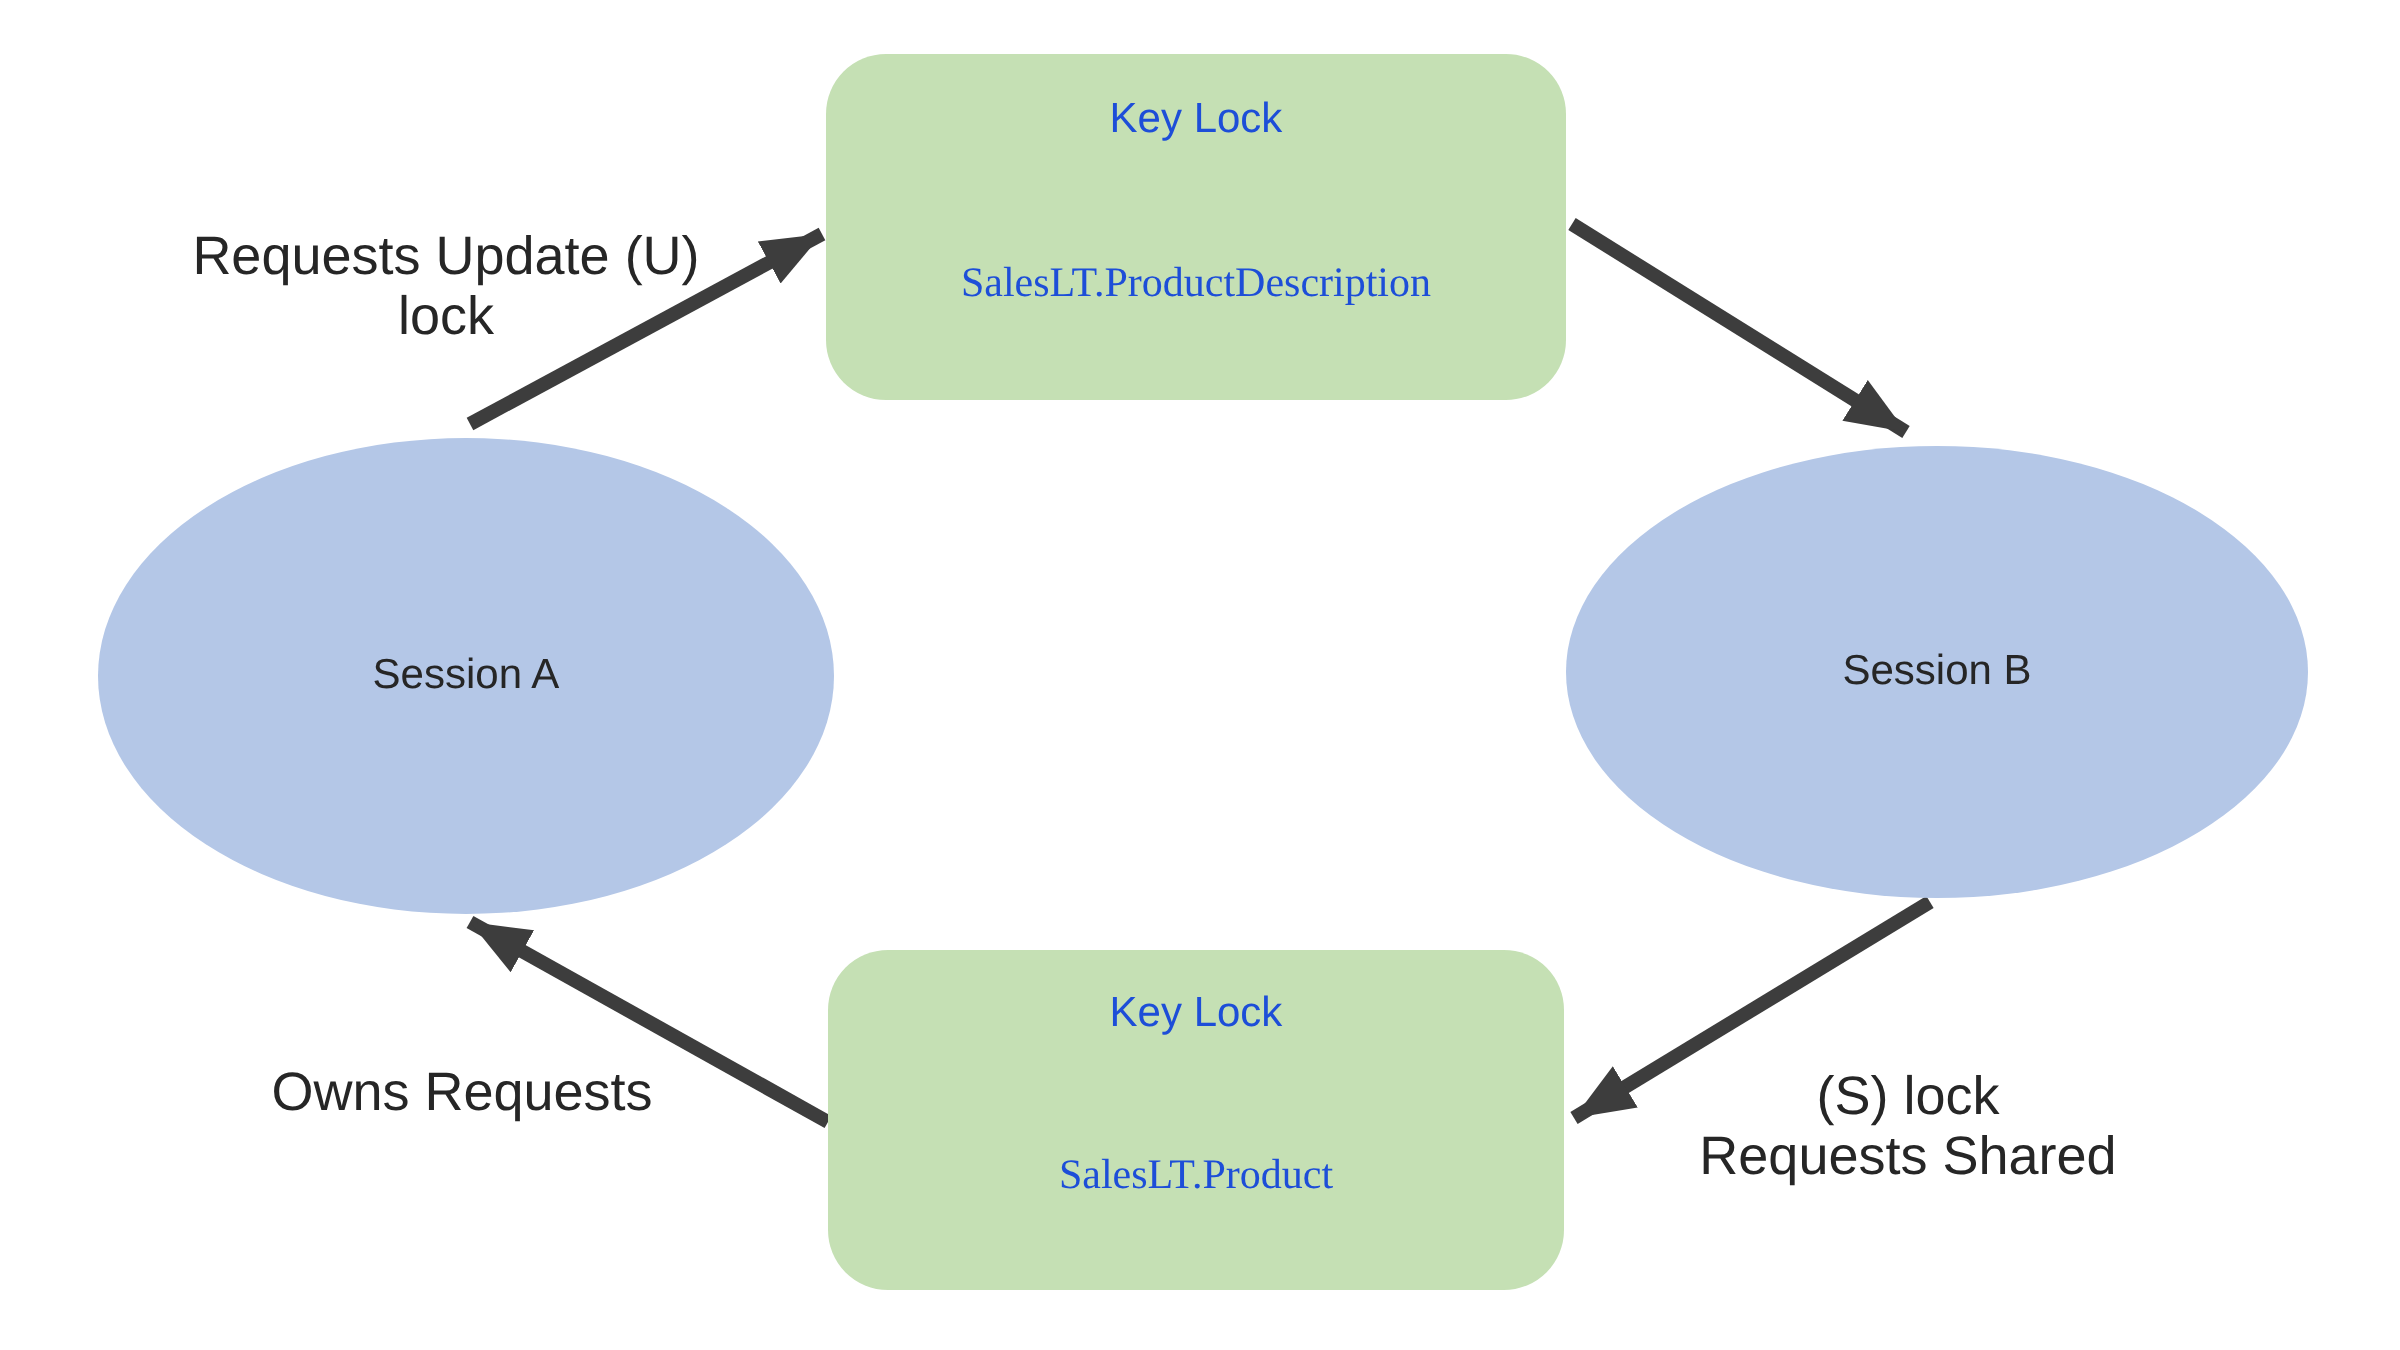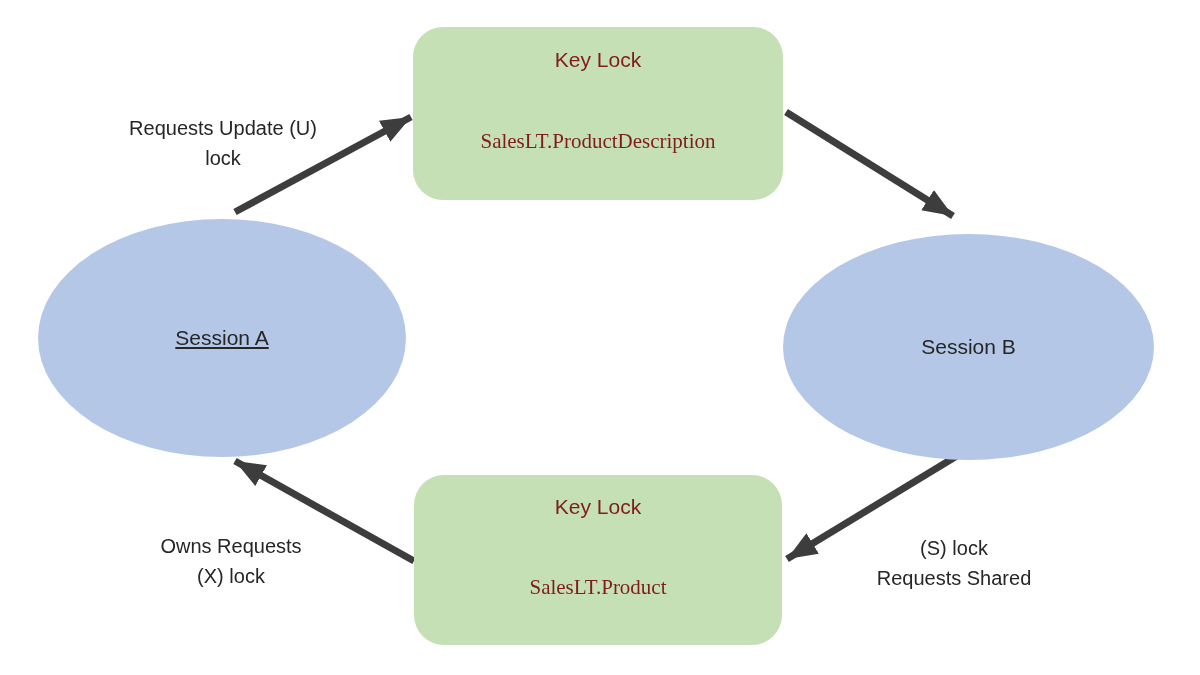--- a/index.html
+++ b/index.html
@@ -42,7 +42,7 @@
     text-align: center;
     font-size: 21px;
     line-height: 28px;
-    color: #7f1d1d;
+    color: #1d4ed8;
   }
   .lock-title { top: 45px; }
   .lock-resource { top: 126px; font-family: Liberation Serif, serif; }

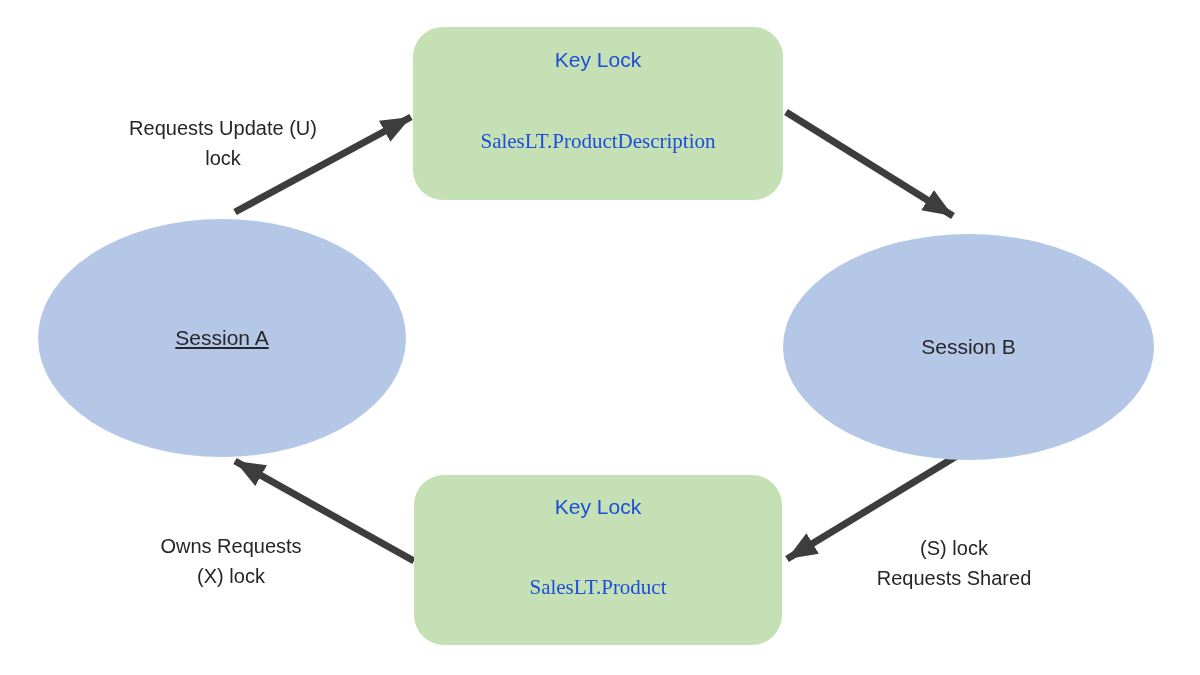--- a/index.html
+++ b/index.html
@@ -63,7 +63,7 @@
     position: absolute;
     width: 320px;
     text-align: center;
-    font-size: 20px;
+    font-size: 27px;
     line-height: 30px;
     color: #262626;
   }

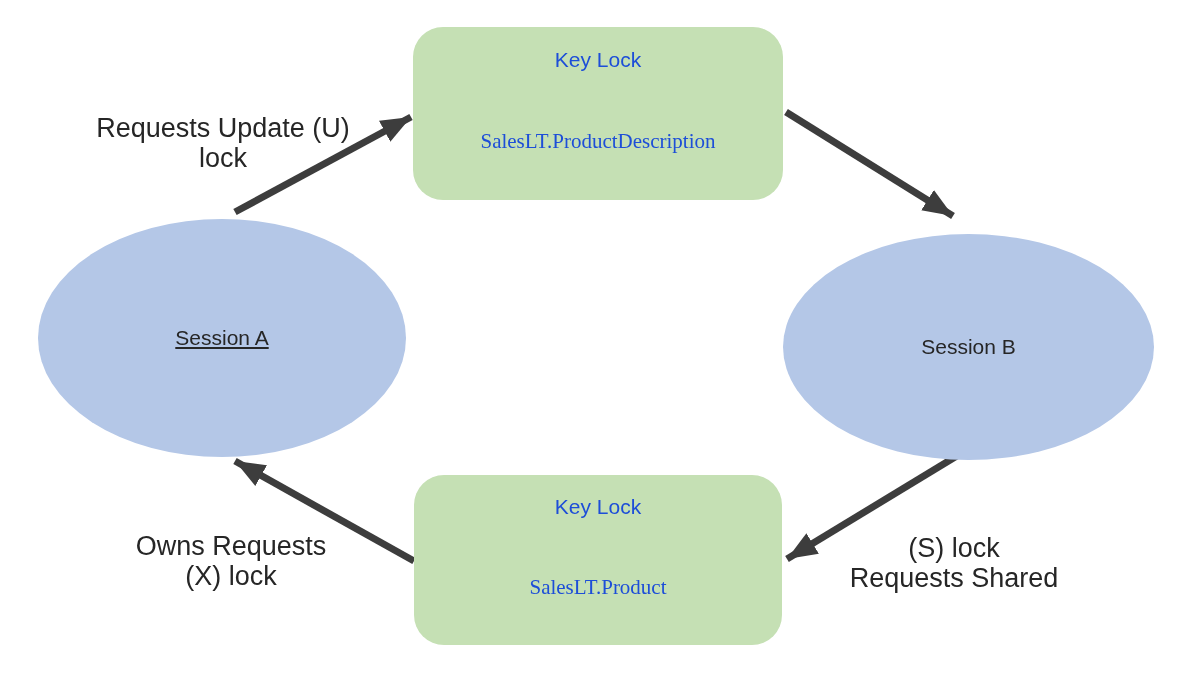--- a/index.html
+++ b/index.html
@@ -95,7 +95,7 @@
     <div class="lock-resource">SalesLT.Product</div>
   </div>
 
-  <div class="node session-node" style="left:38px; top:219px; width:368px; height:238px;text-decoration:underline;">
+  <div class="node session-node" style="left:49px; top:219px; width:368px; height:238px;">
     <span>Session A</span>
   </div>
 

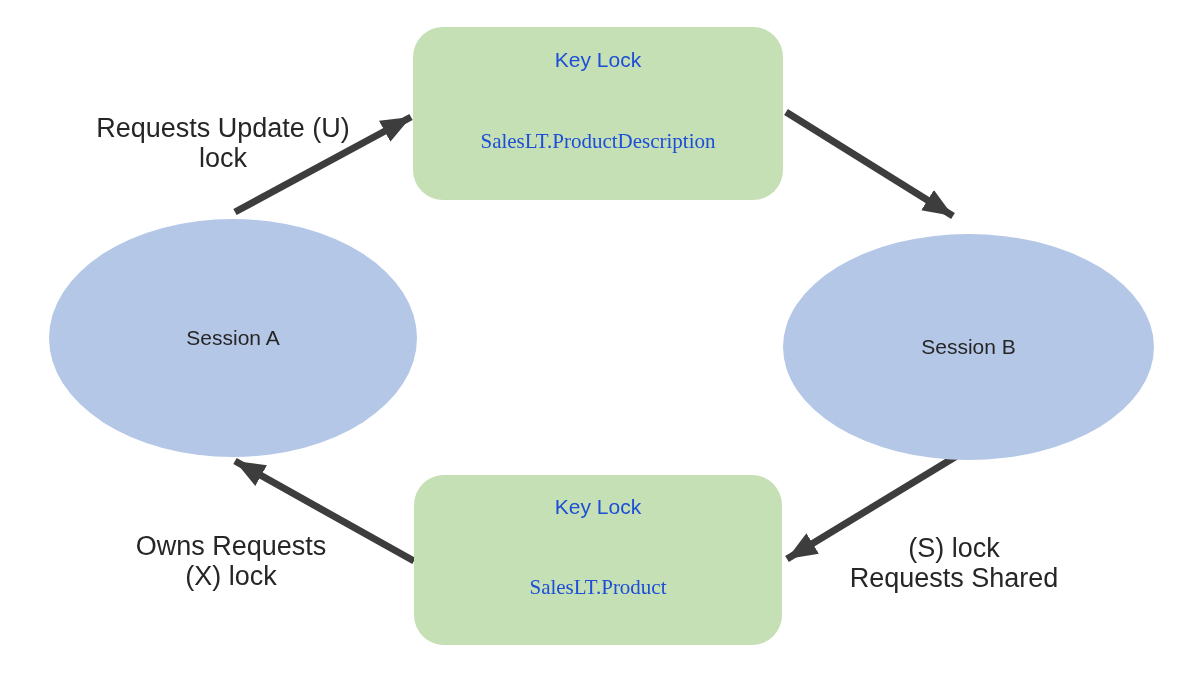--- a/index.html
+++ b/index.html
@@ -99,7 +99,7 @@
     <span>Session A</span>
   </div>
 
-  <div class="node session-node" style="left:783px; top:234px; width:371px; height:226px;">
+  <div class="node session-node" style="left:783px; top:223px; width:371px; height:226px;">
     <span>Session B</span>
   </div>
 

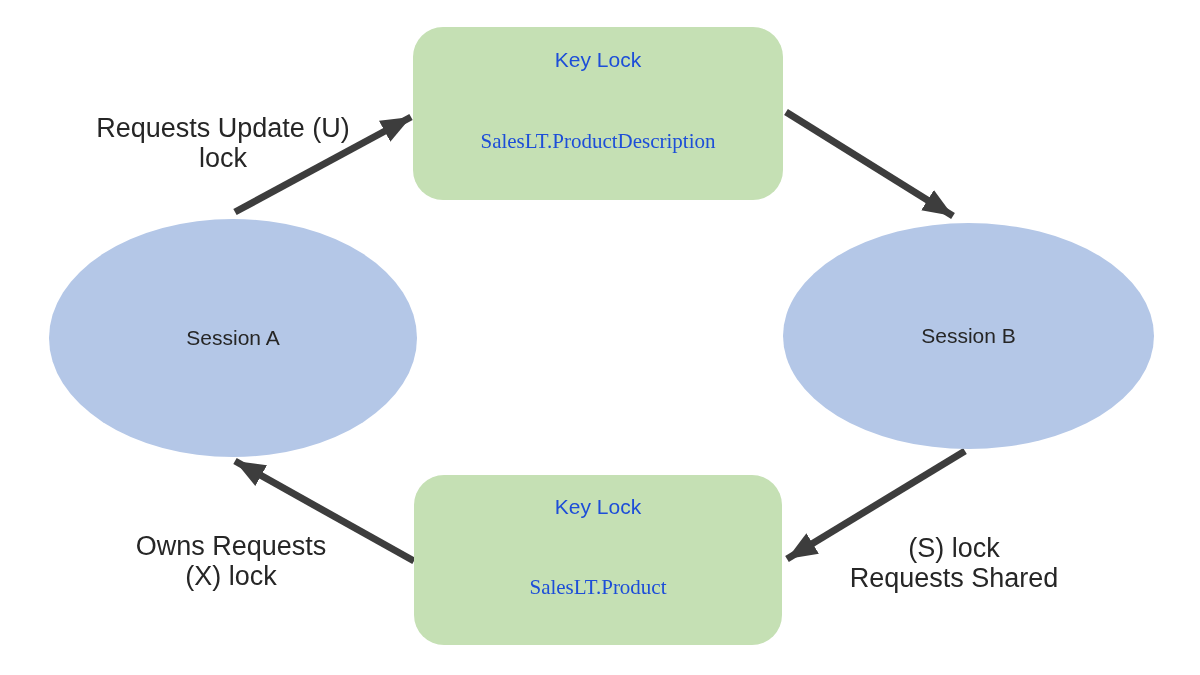--- a/index.html
+++ b/index.html
@@ -116,7 +116,6 @@
 
   <div class="edge-label" style="left:71px; top:531px;">
     <div>Owns Requests</div>
-    <div>(X) lock</div>
   </div>
 
 </div>

